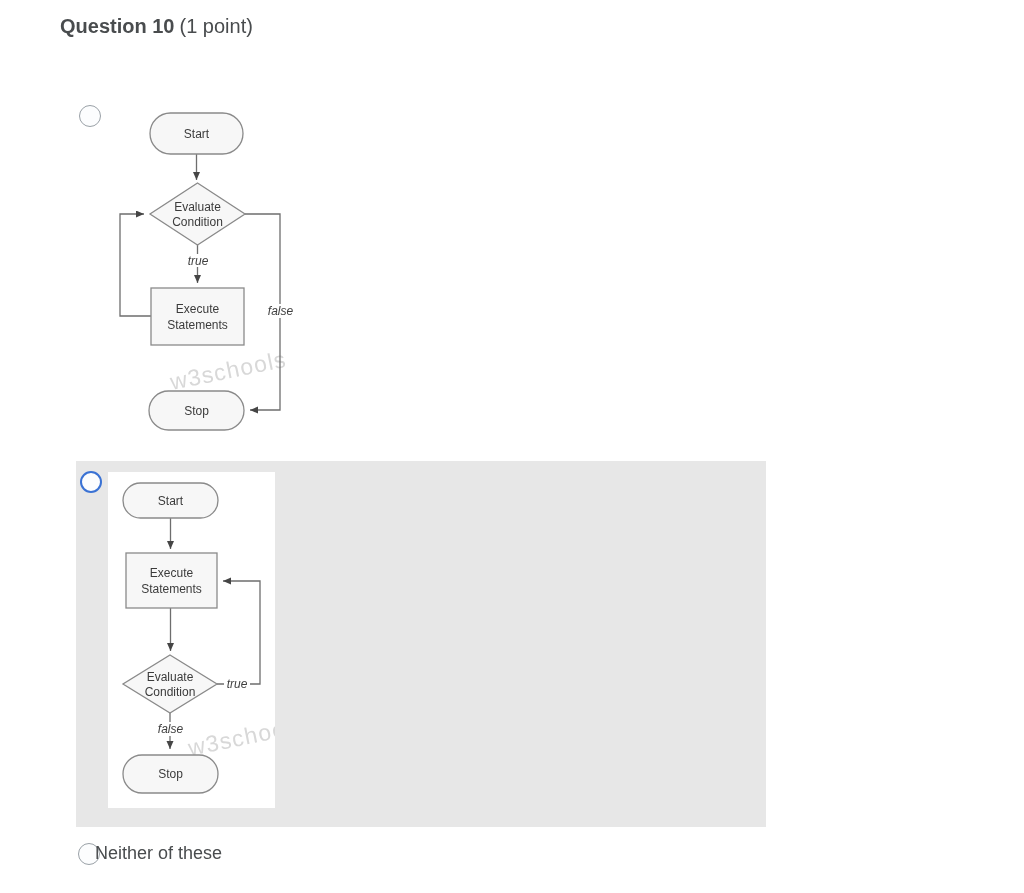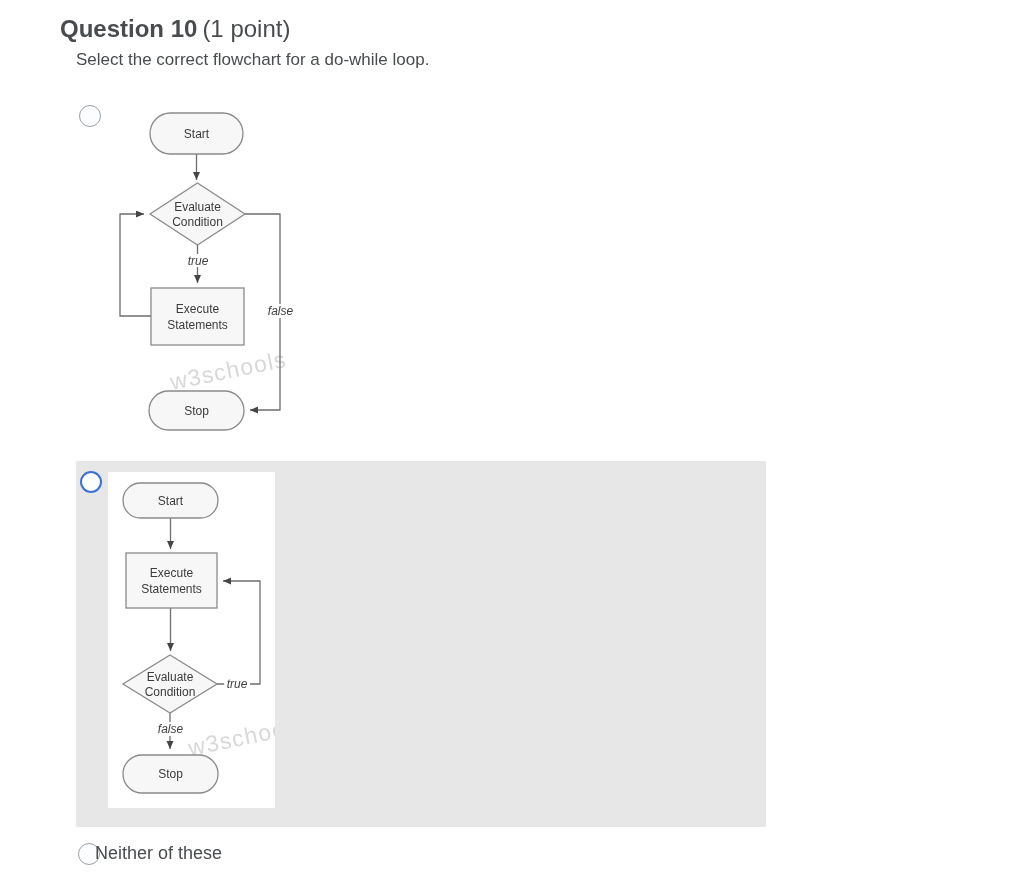--- a/index.html
+++ b/index.html
@@ -6,7 +6,7 @@
   html,body { width:1024px; height:893px; background:#ffffff; font-family:"Liberation Sans", sans-serif; }
   .page { position:relative; width:1024px; height:893px; overflow:hidden; background:#ffffff; }
 
-  .q-header { position:absolute; left:60px; top:15px; font-size:24px; color:#494c4e; white-space:nowrap; }
+  .q-header { position:absolute; left:60px; top:15px; font-size:20px; color:#494c4e; white-space:nowrap; }
   .q-title  { font-weight:700; }
   .q-points { font-weight:400; margin-left:5px; }
   .q-prompt { position:absolute; left:76px; top:50px; font-size:17px; color:#494c4e; white-space:nowrap; }

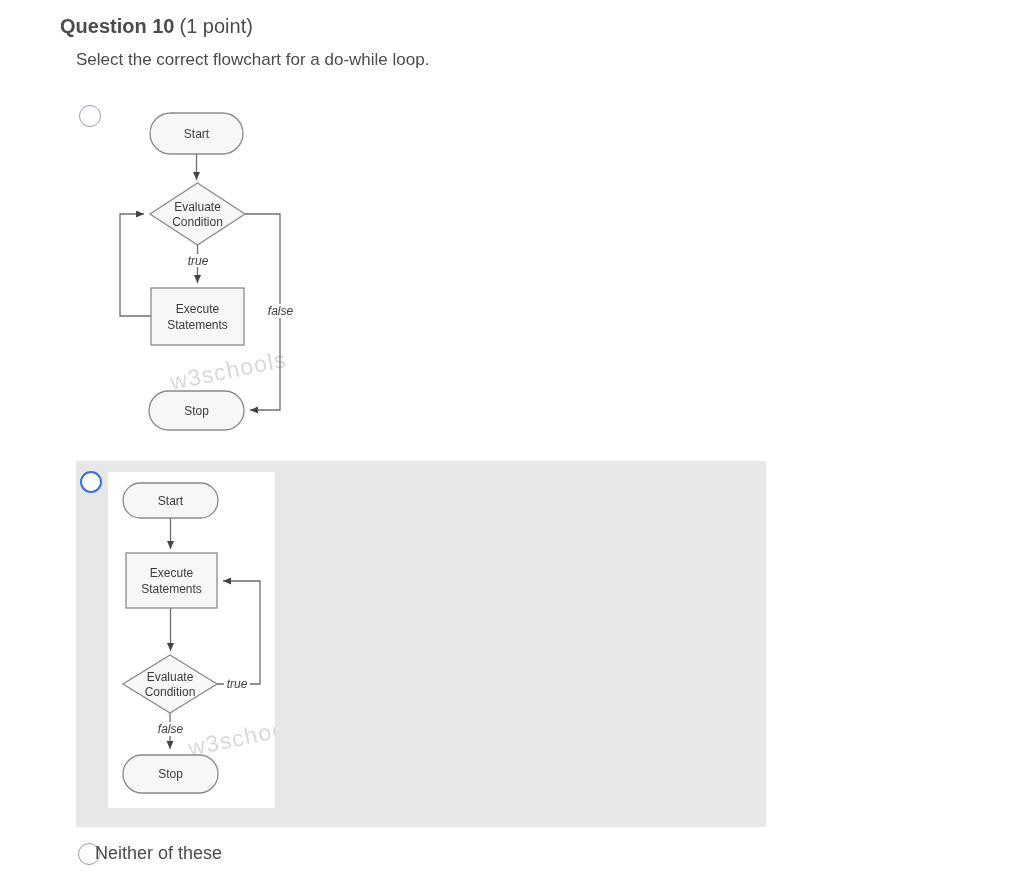--- a/index.html
+++ b/index.html
@@ -36,7 +36,6 @@
   <div class="q-header">
     <span class="q-title">Question 10</span><span class="q-points">(1 point)</span>
   </div>
-  <div class="q-prompt">Select the correct flowchart for a do-while loop.</div>
 
   <span class="radio" style="left:79px; top:105px;"></span>
 

